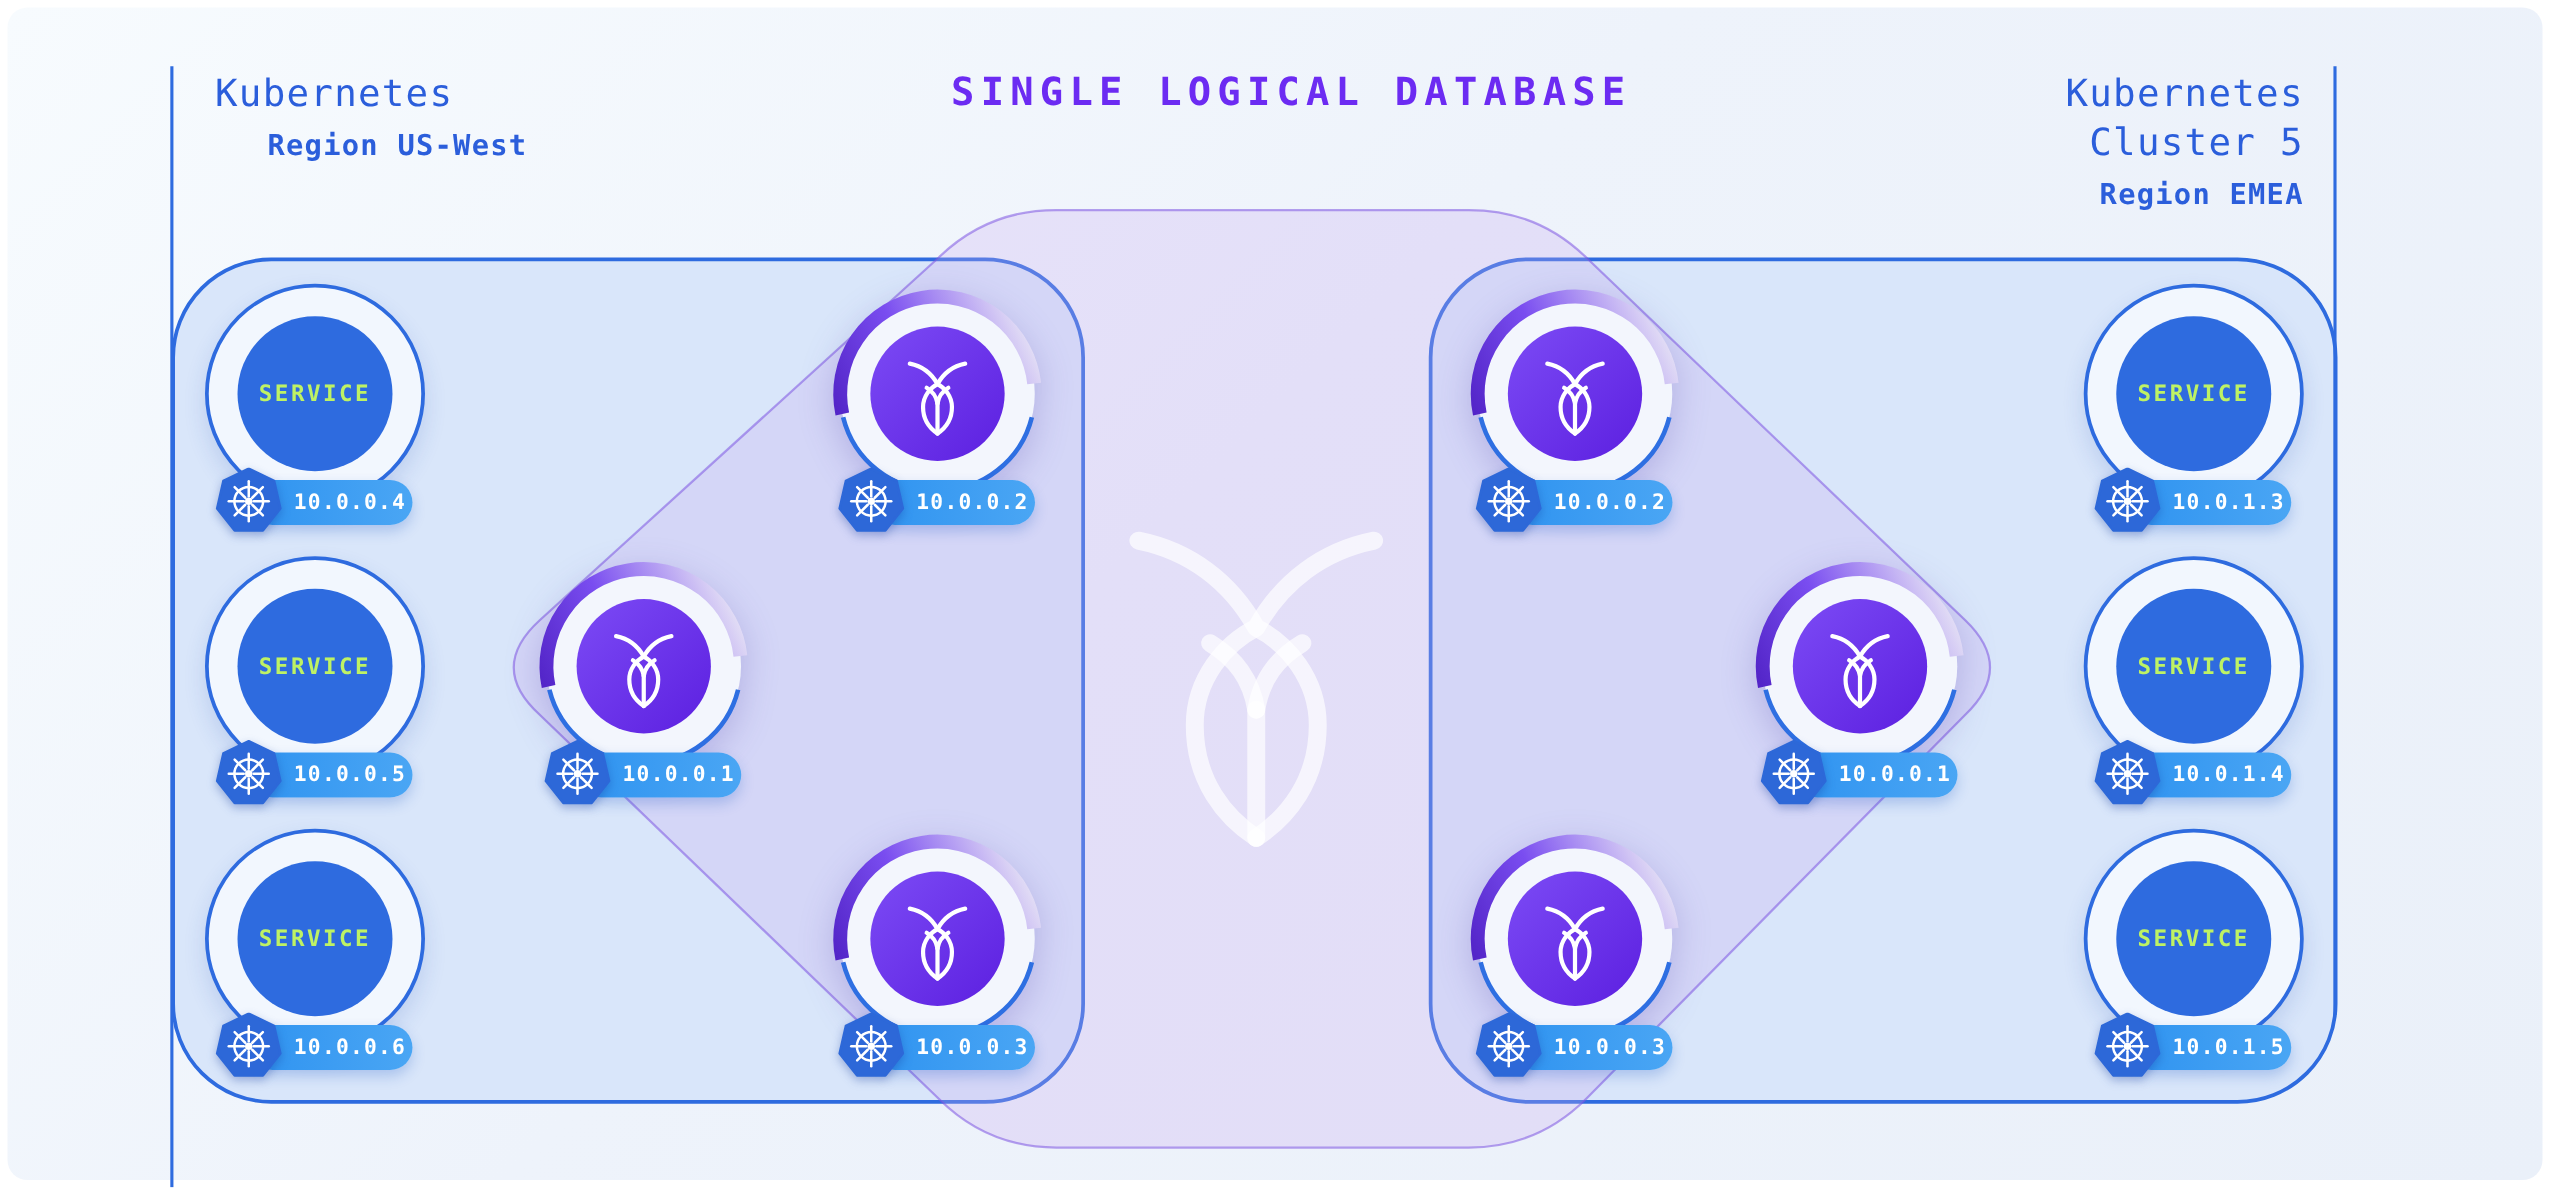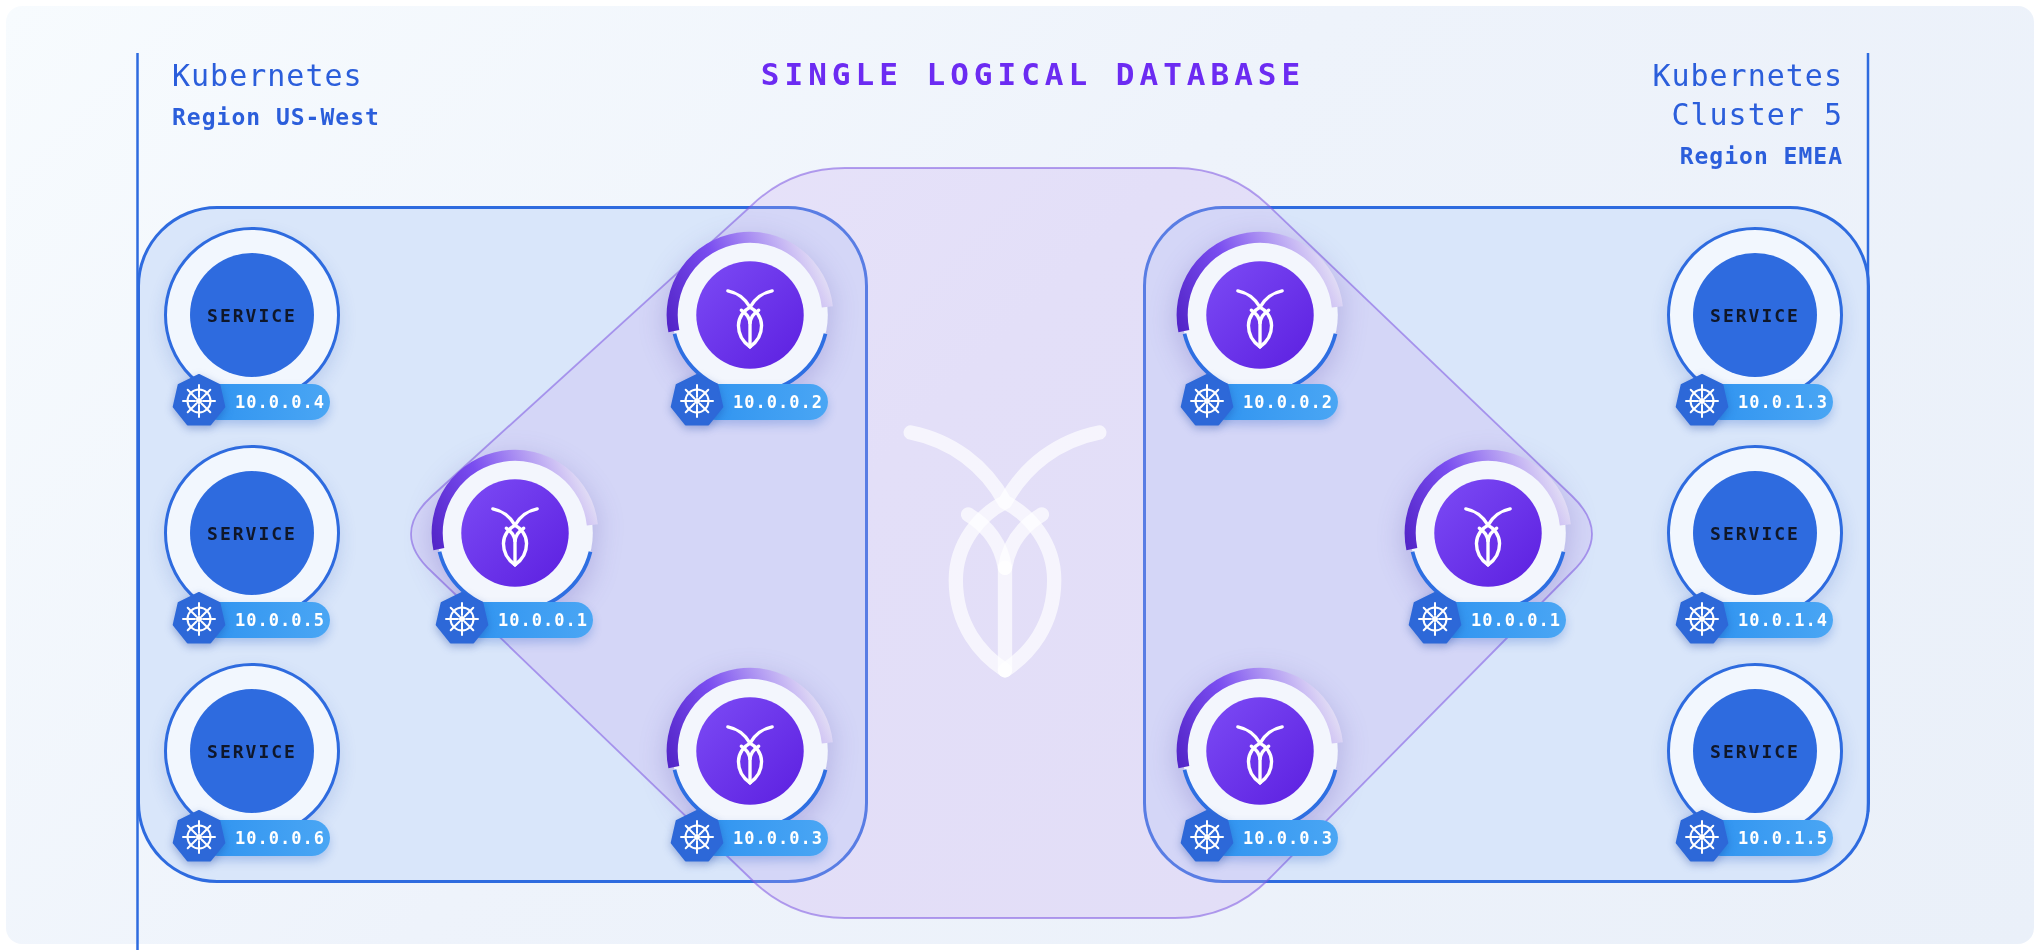--- a/index.html
+++ b/index.html
@@ -17,7 +17,7 @@
   
   .cluster-head{position:absolute;top:56px;color:#2b5edb;}
   .cluster-head .line{font-size:30px;font-weight:normal;line-height:39px;letter-spacing:1px;}
-  .cluster-head .region{font-size:23px;font-weight:bold;margin-top:9px;letter-spacing:1px;}
+  .cluster-head .region{font-size:23px;font-weight:bold;margin-top:9px;letter-spacing:1px;margin-left:42px;}
   .cluster-head.left{left:172px;text-align:left;}
   .cluster-head.right{right:197px;text-align:right;}
   .main-title{position:absolute;top:56px;left:1005px;transform:translateX(-50%);

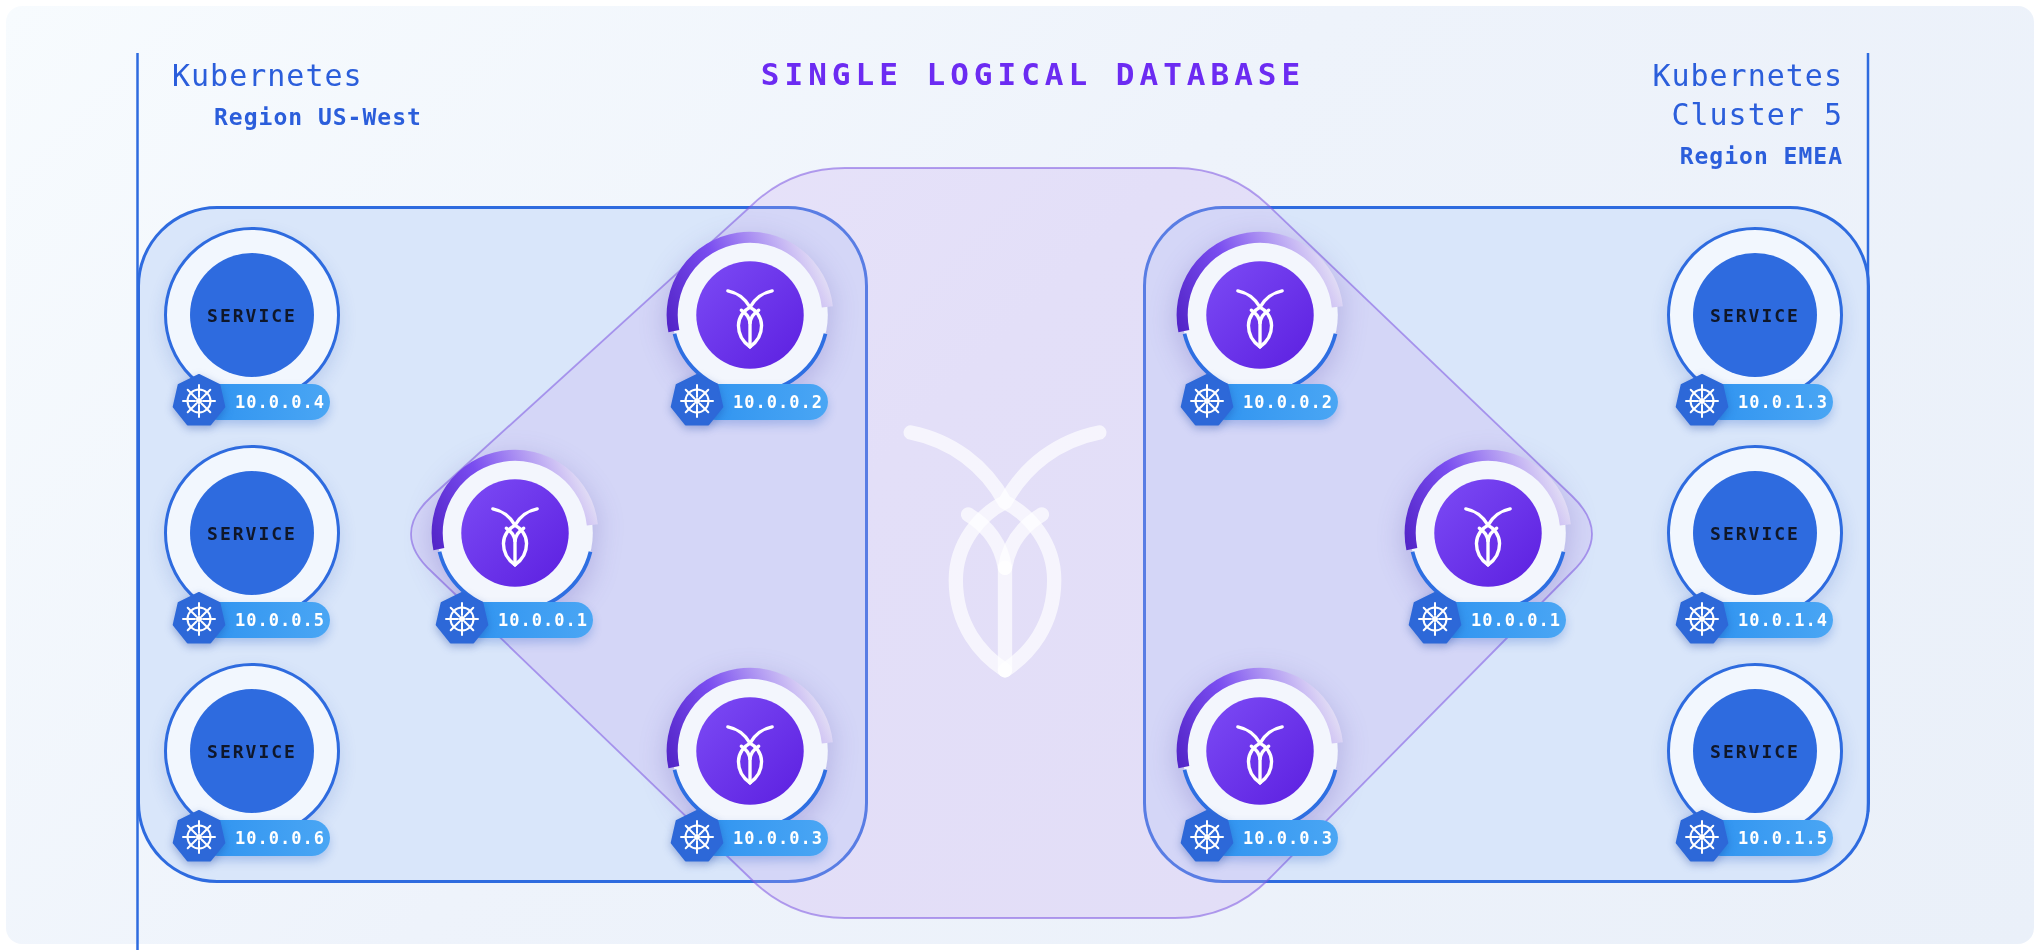--- a/index.html
+++ b/index.html
@@ -29,7 +29,7 @@
             box-shadow:0 8px 18px rgba(40,80,180,.16);}
   .svc-core{position:absolute;left:26px;top:26px;width:124px;height:124px;border-radius:50%;
             background:#2e6bdf;display:flex;align-items:center;justify-content:center;
-            color:#0f172a;font-size:18px;font-weight:bold;letter-spacing:2px;}
+            color:#bef264;font-size:18px;font-weight:bold;letter-spacing:2px;}
   .roach-svg{position:absolute;left:0;top:0;
              filter:drop-shadow(0 8px 14px rgba(60,40,160,.22));}
   

